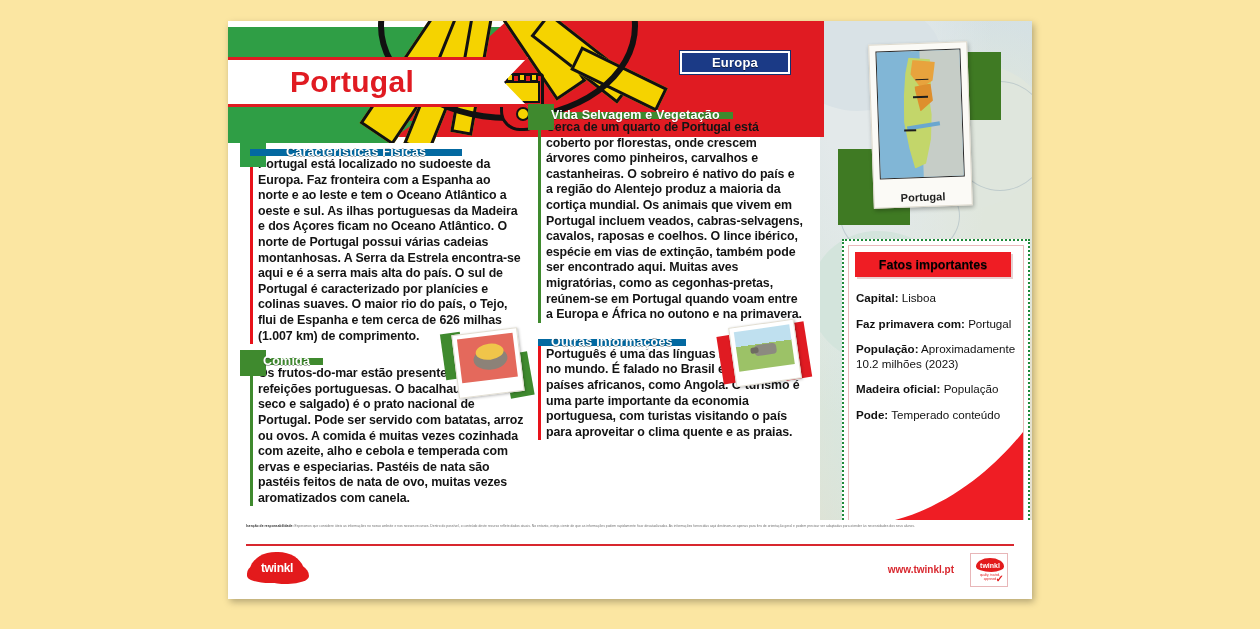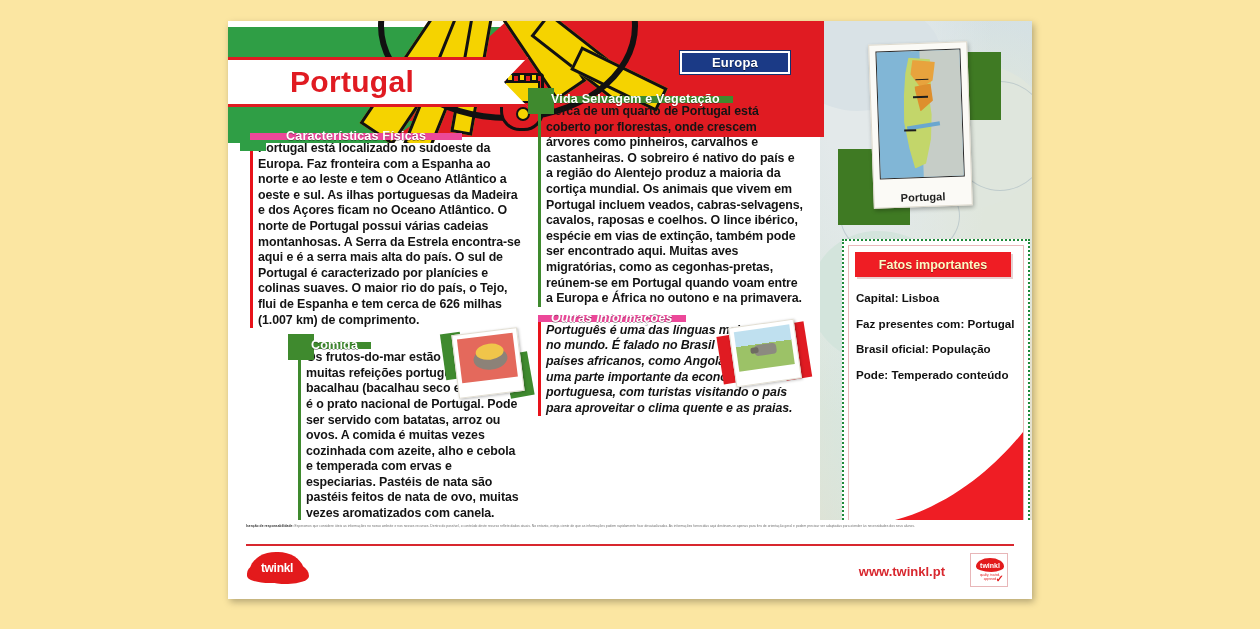--- a/index.html
+++ b/index.html
@@ -105,7 +105,7 @@
   .col.left  { left: 22px;  top: 112px; width: 274px; }
   .col.right { left: 310px; top: 75px;  width: 266px; }
 
-  .block { position: relative; margin-bottom: 8px; }
+  .block { position: relative; margin-bottom: 8px; margin-top: 16px; }
   .head-tab {
     display: inline-block; color: #fff; font-weight: bold; font-size: 12.5px;
     padding: 3px 13px 4px 13px; letter-spacing: .2px;

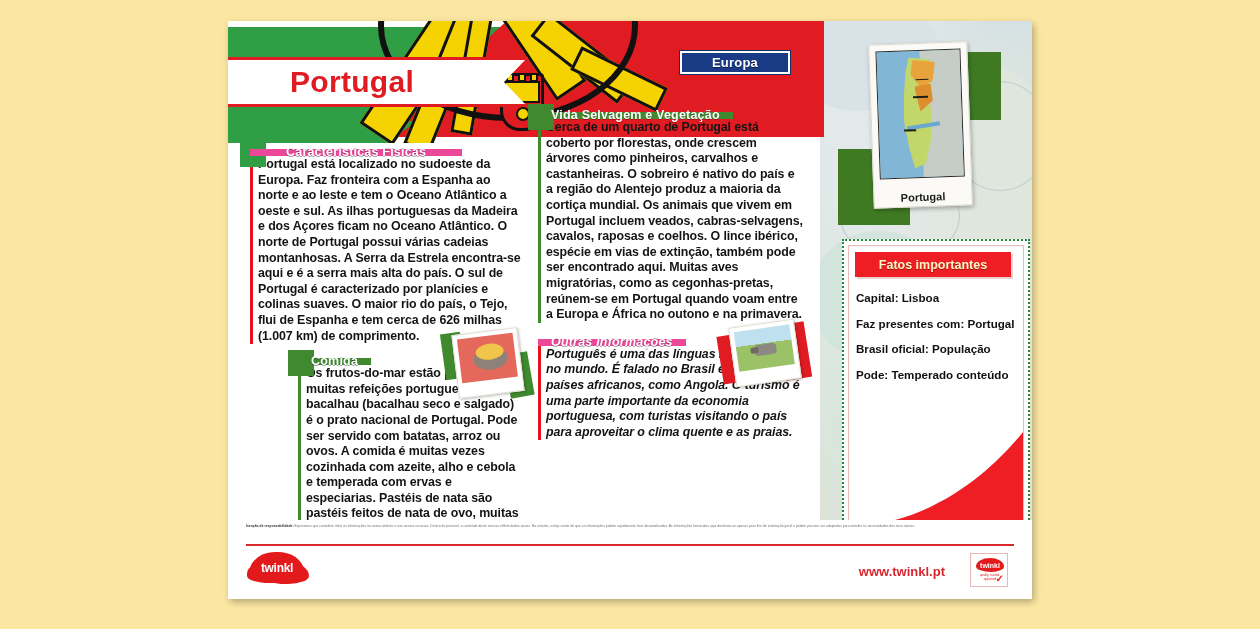--- a/index.html
+++ b/index.html
@@ -112,7 +112,7 @@
     text-shadow: 0 1px 0 rgba(0,0,0,.35);
     position: relative; z-index: 3;
   }
-  .head-tab.red   { background: #ec4899; }
+  .head-tab.red   { background: #0369a1; }
   .head-tab.green { background: #3f8a2e; }
   .head-tab.red.center { padding-left: 36px; padding-right: 36px; }
 

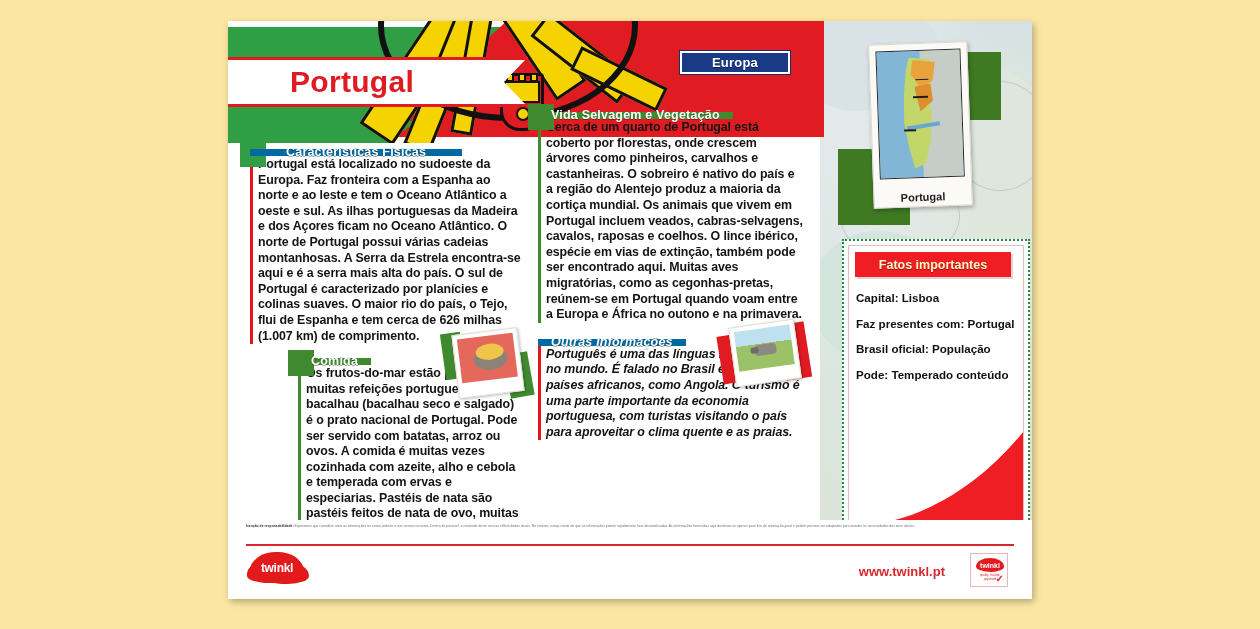--- a/index.html
+++ b/index.html
@@ -159,7 +159,7 @@
   }
   .facts-title {
     position:absolute; left:11px; top:11px; width: 156px; height: 25px;
-    background:#ef1d24; color:#fef9c3; font-weight:bold; font-size:12.5px;
+    background:#ef1d24; color:#000000; font-weight:bold; font-size:12.5px;
     display:flex; align-items:center; justify-content:center;
     box-shadow: 2px 2px 0 rgba(120,0,0,.18);
     text-shadow: 0 1px 0 rgba(0,0,0,.35);

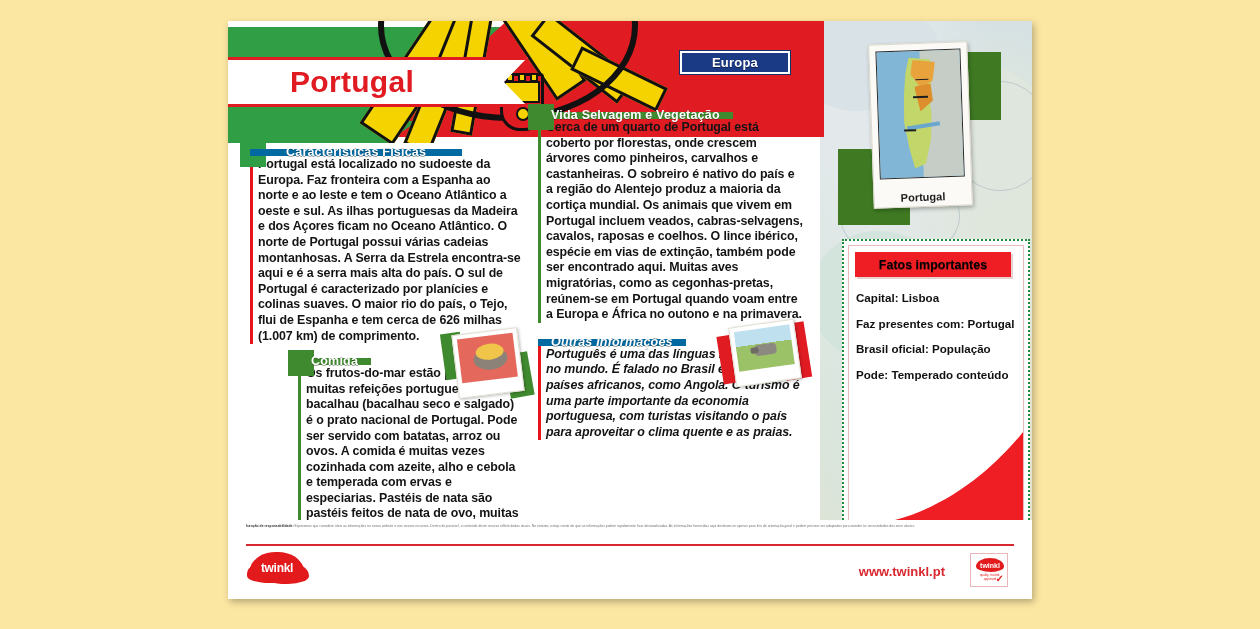--- a/index.html
+++ b/index.html
@@ -168,7 +168,7 @@
   .facts-list { position:absolute; left:12px; top:50px; right:10px; z-index:4; }
   .fact-row { margin-bottom: 11px; font-size: 11.6px; line-height: 14.5px; color:#111; }
   .fact-row .k { font-weight: bold; }
-  .fact-row .v { font-weight: 700; }
+  .fact-row .v { font-weight: 400; }
 
   
   .footer { position:absolute; left:0; bottom:0; width:100%; height:79px; background:#fff; z-index:30; }

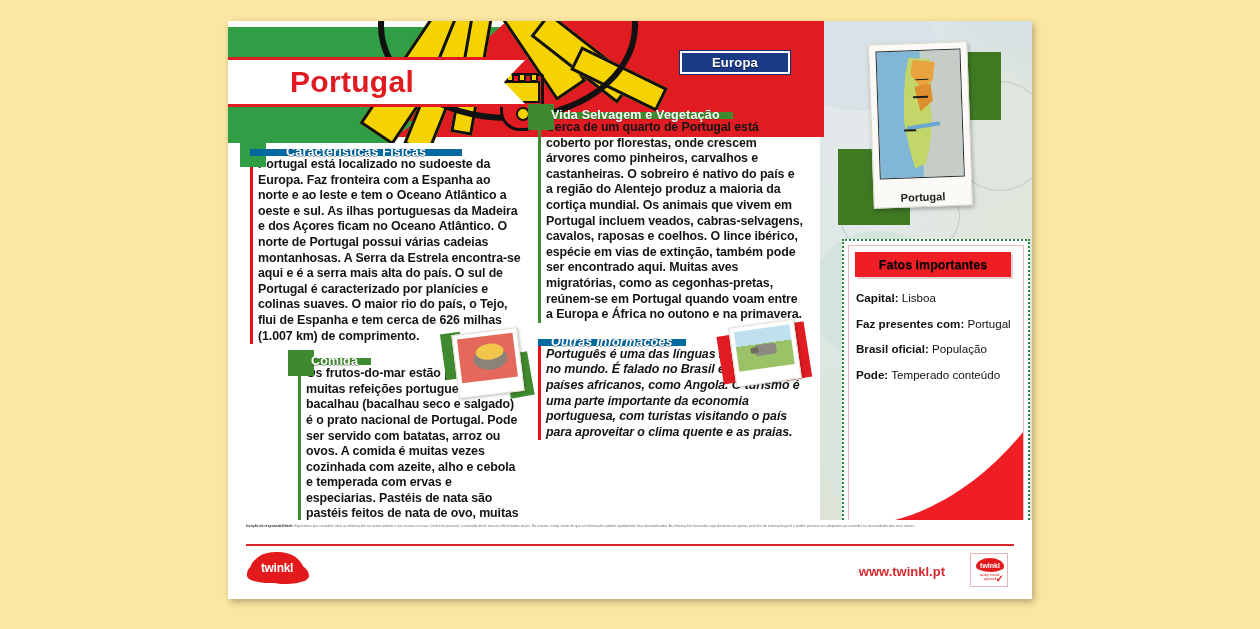--- a/index.html
+++ b/index.html
@@ -357,7 +357,7 @@
         <span class="v">Lisboa</span>
       </div>
       <div class="fact-row">
-        <span class="k">Faz presentes com:</span>
+        <span class="k">Faz primavera com:</span>
         <span class="v">Portugal</span>
       </div>
       <div class="fact-row">

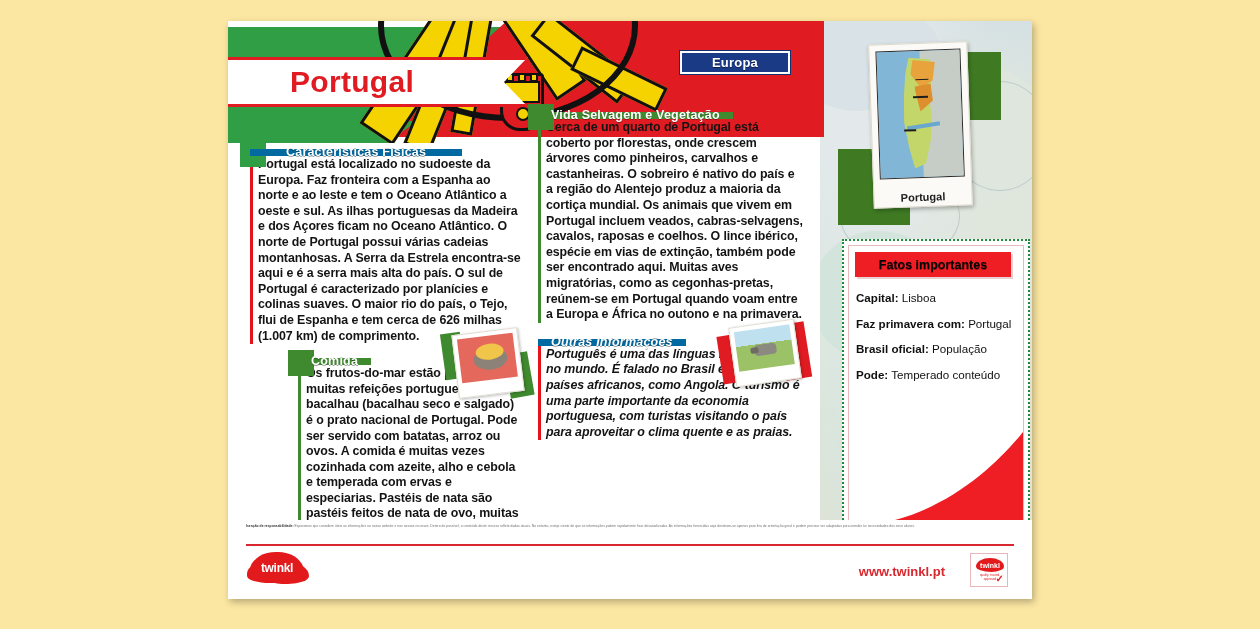--- a/index.html
+++ b/index.html
@@ -325,7 +325,7 @@
       </div>
     </div>
 
-    <div class="block" style="font-style:italic;">
+    <div class="block" style="">
       <div class="head-wrap">
         <span class="head-tab red">Outras Informações</span>
       </div>

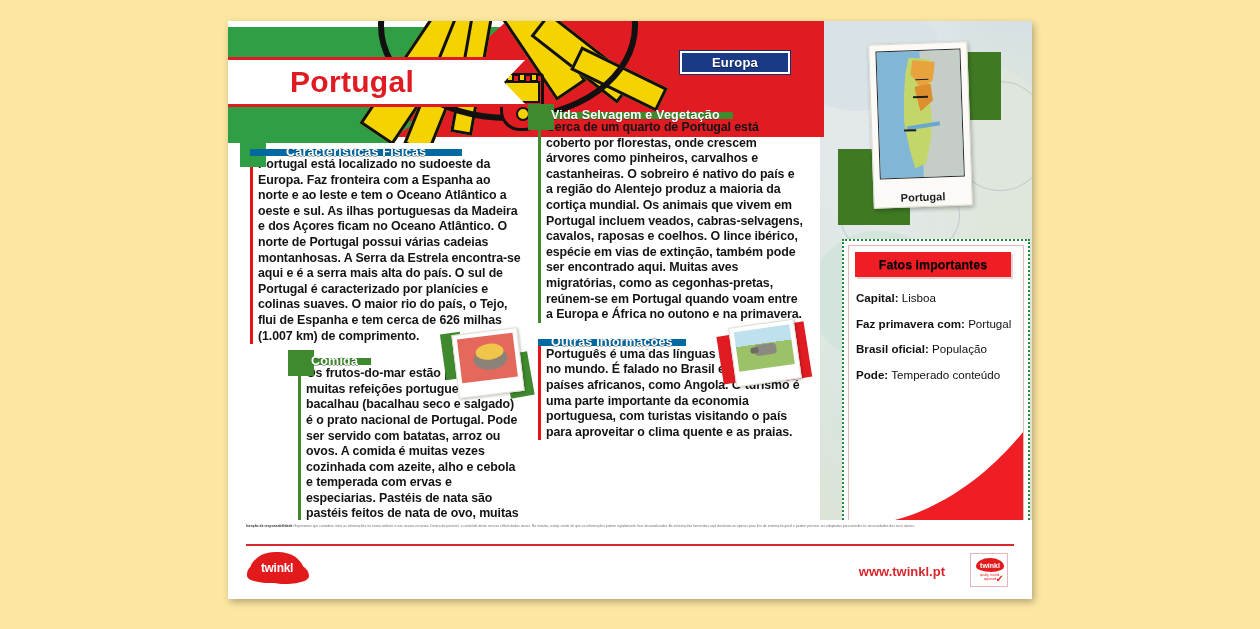--- a/index.html
+++ b/index.html
@@ -361,6 +361,10 @@
         <span class="v">Portugal</span>
       </div>
       <div class="fact-row">
+        <span class="k">População:</span>
+        <span class="v">Aproximadamente 10.2 milhões (2023)</span>
+      </div>
+      <div class="fact-row">
         <span class="k">Brasil oficial:</span>
         <span class="v">População</span>
       </div>

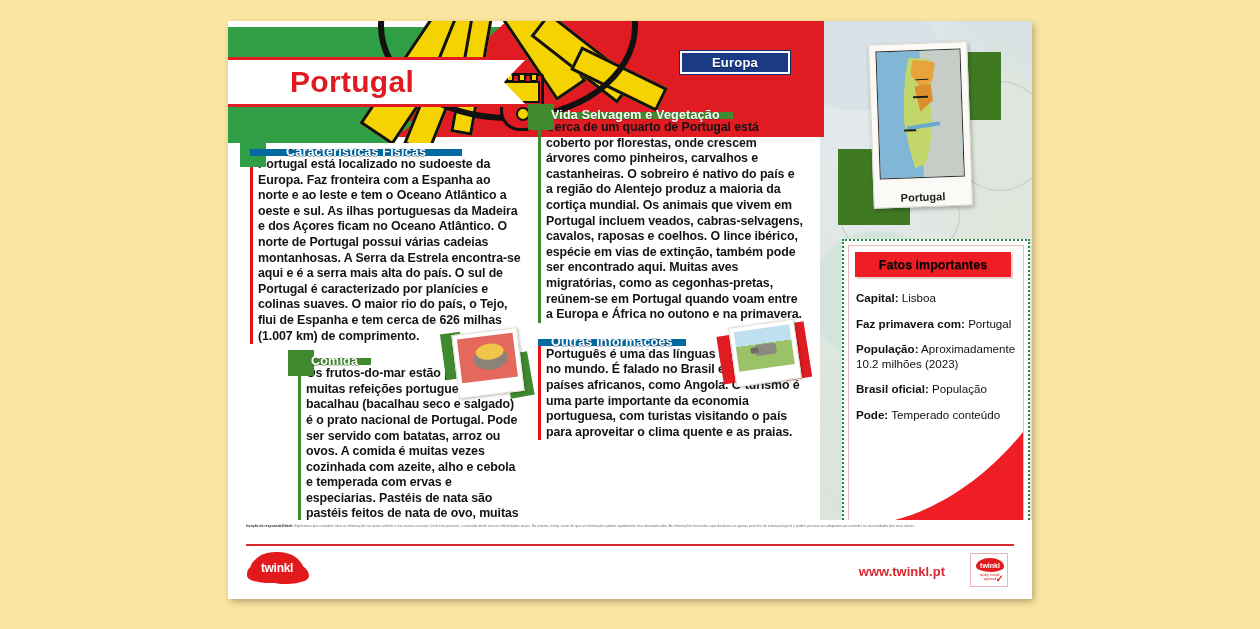--- a/index.html
+++ b/index.html
@@ -291,7 +291,7 @@
       </div>
     </div>
 
-    <div class="block" style="margin-top:14px;margin-left:48px;">
+    <div class="block" style="margin-top:14px;">
       <div class="head-wrap">
         <div class="shadow-sq g2"></div>
         <span class="head-tab green">Comida</span>

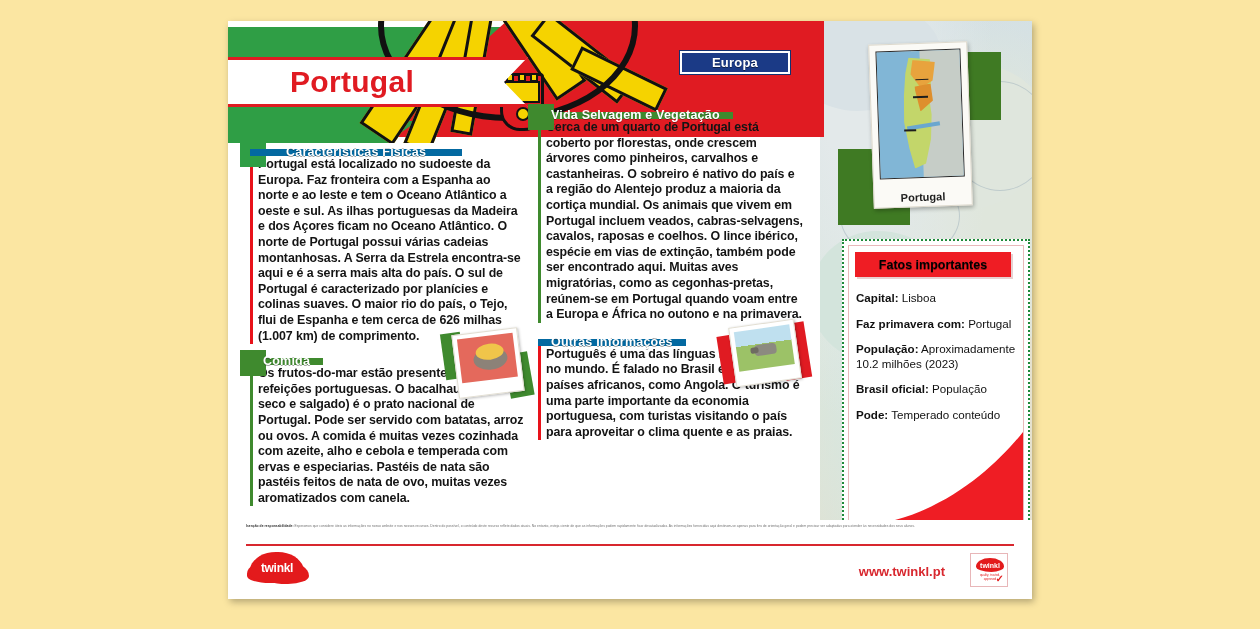--- a/index.html
+++ b/index.html
@@ -365,7 +365,7 @@
         <span class="v">Aproximadamente 10.2 milhões (2023)</span>
       </div>
       <div class="fact-row">
-        <span class="k">Brasil oficial:</span>
+        <span class="k">Madeira oficial:</span>
         <span class="v">População</span>
       </div>
       <div class="fact-row">

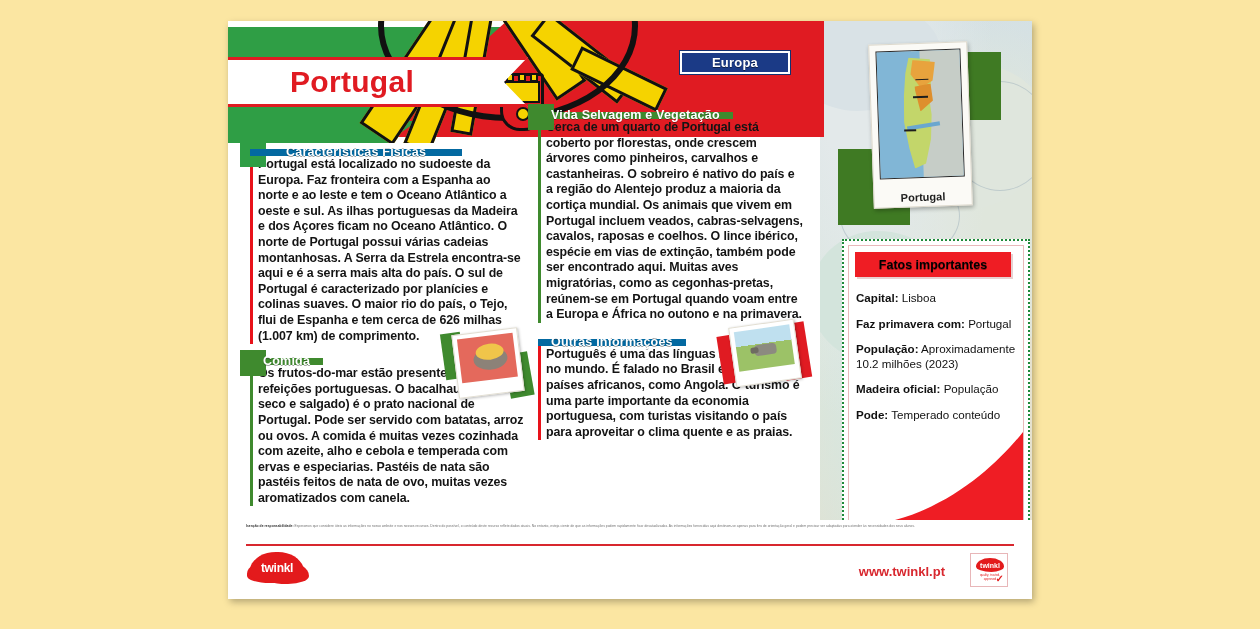--- a/index.html
+++ b/index.html
@@ -192,7 +192,7 @@
     color:#fff; font-weight:bold; font-size:12px; letter-spacing:-.3px;
   }
   .site-url {
-    position:absolute; right: 87px; top: 44px; font-size: 13px;
+    position:absolute; right: 78px; top: 44px; font-size: 10px;
     color:#d8272e; font-weight:bold;
   }
   .stamp {

